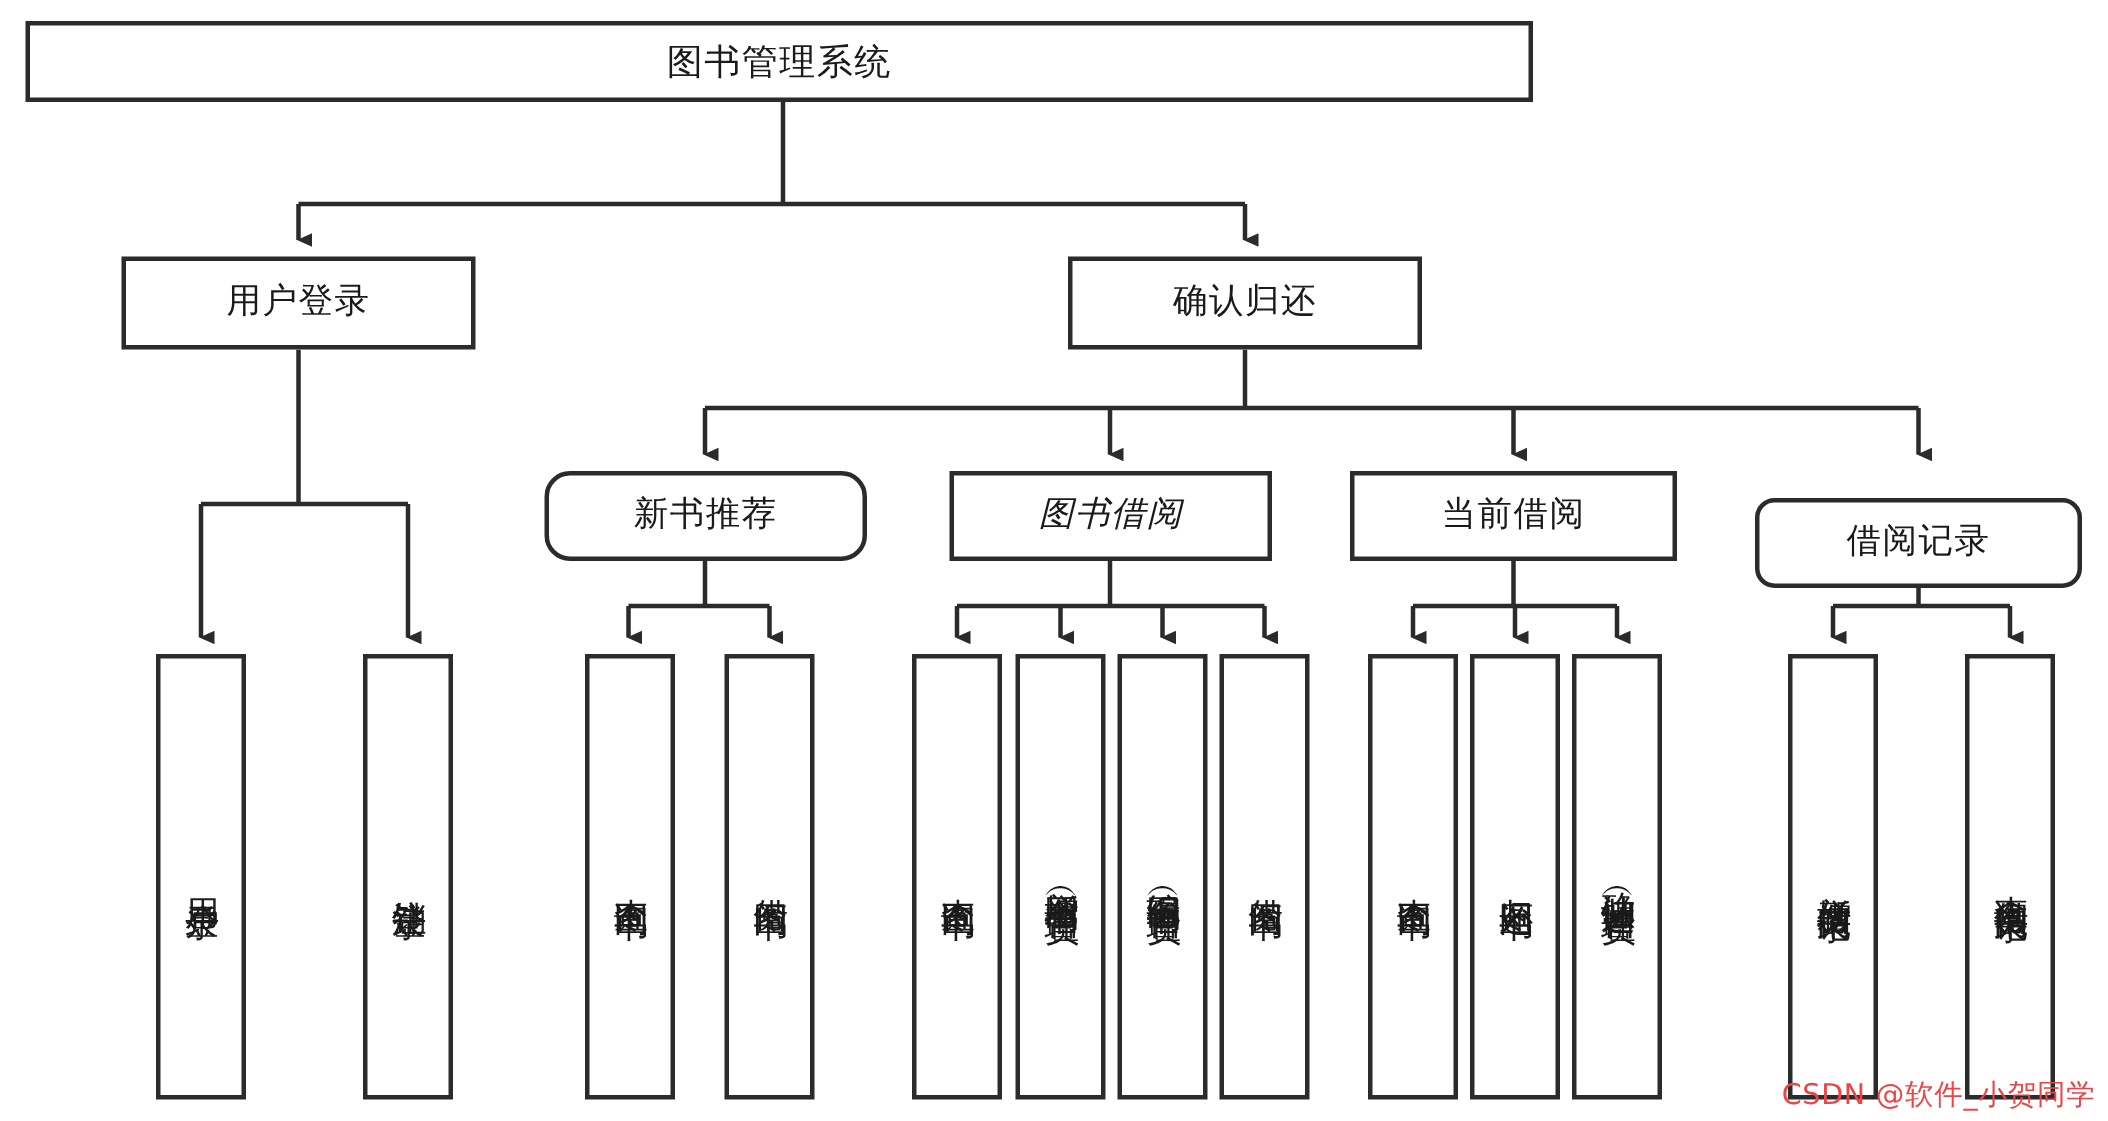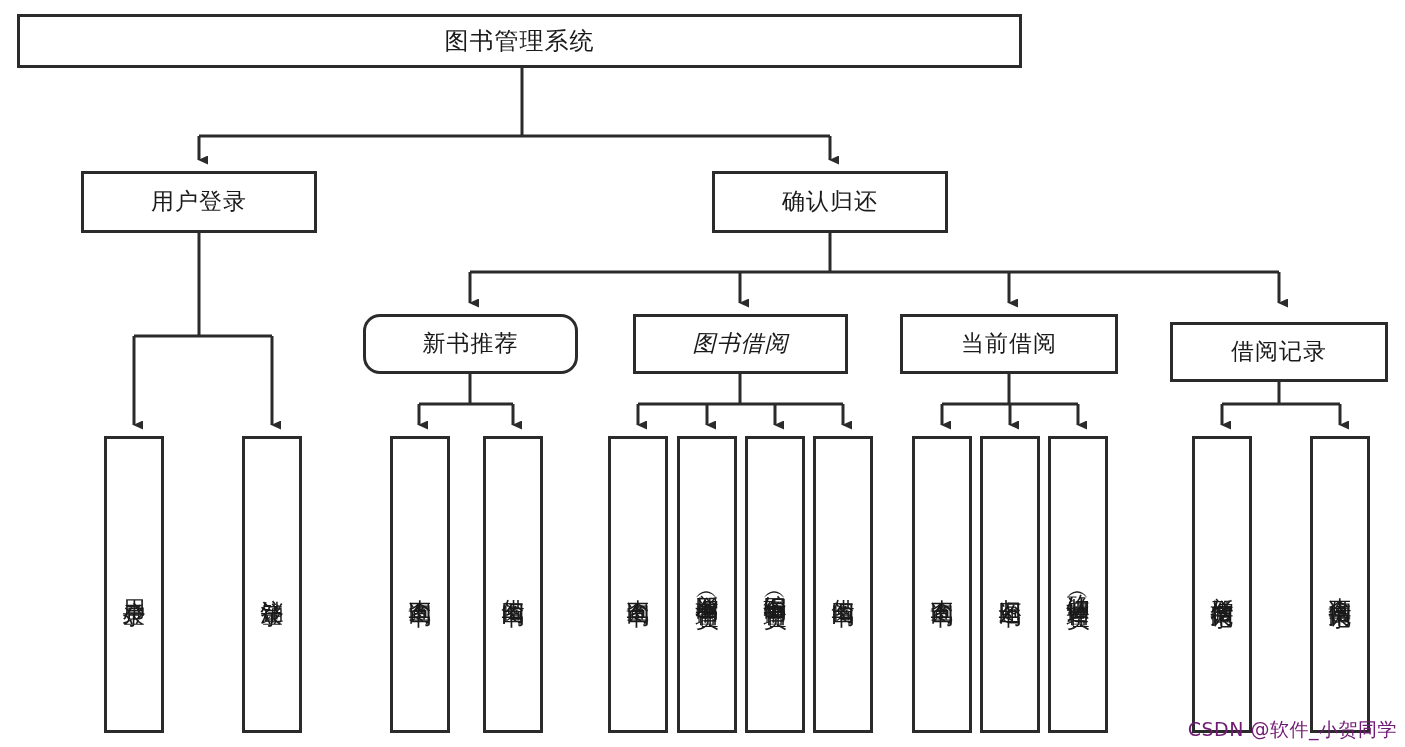--- a/index.html
+++ b/index.html
@@ -143,7 +143,7 @@
   <div class="node h" style="left:900px; top:314px; width:218px; height:60px;">
     <span>当前借阅</span>
   </div>
-  <div class="node h" style="left:1170px; top:322px; width:218px; height:60px;">
+  <div class="node h" style="left:1170px; top:332px; width:218px; height:60px;border-radius:13px;">
     <span>借阅记录</span>
   </div>
 

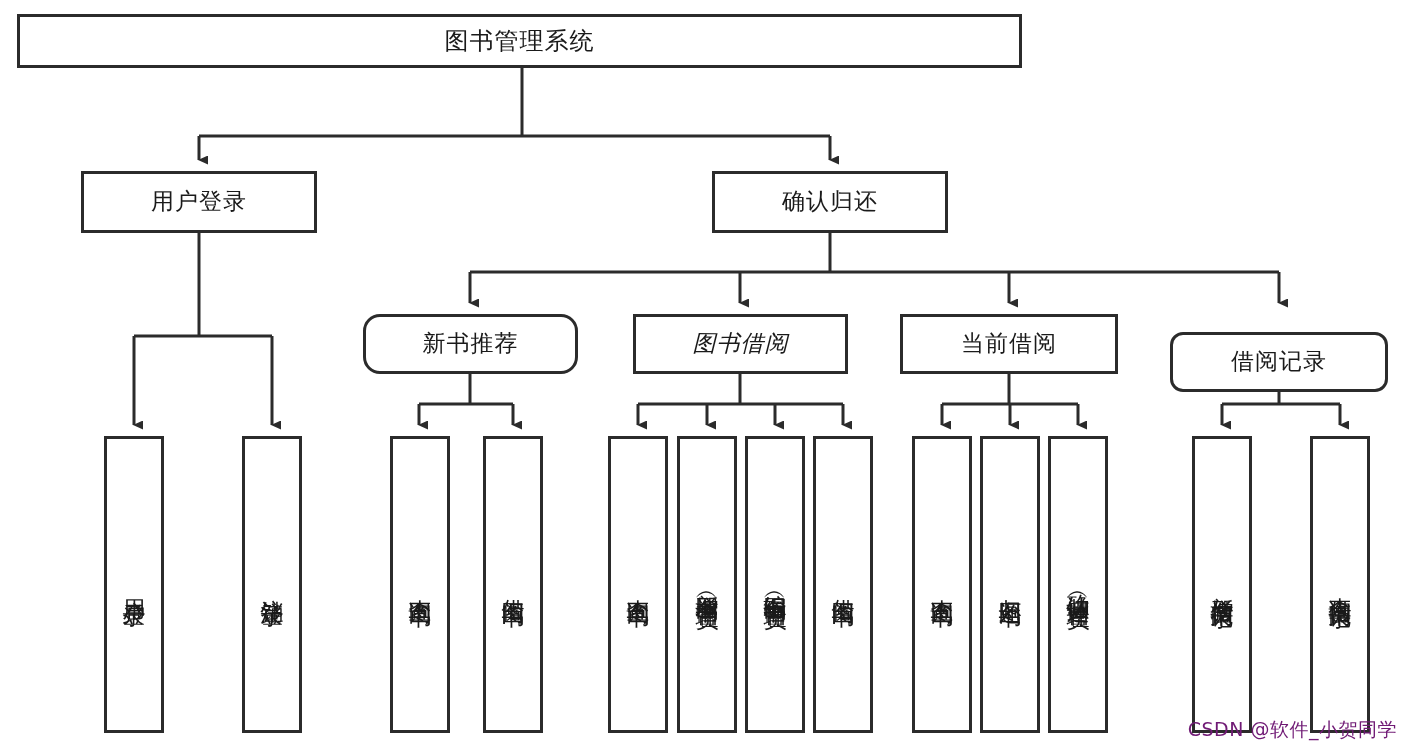--- a/index.html
+++ b/index.html
@@ -62,7 +62,7 @@
     right: 8px;
     bottom: 4px;
     font-size: 19px;
-    color: #701a75;
+    color: #ef4444;
     letter-spacing: 0.5px;
     white-space: nowrap;
     user-select: none;

